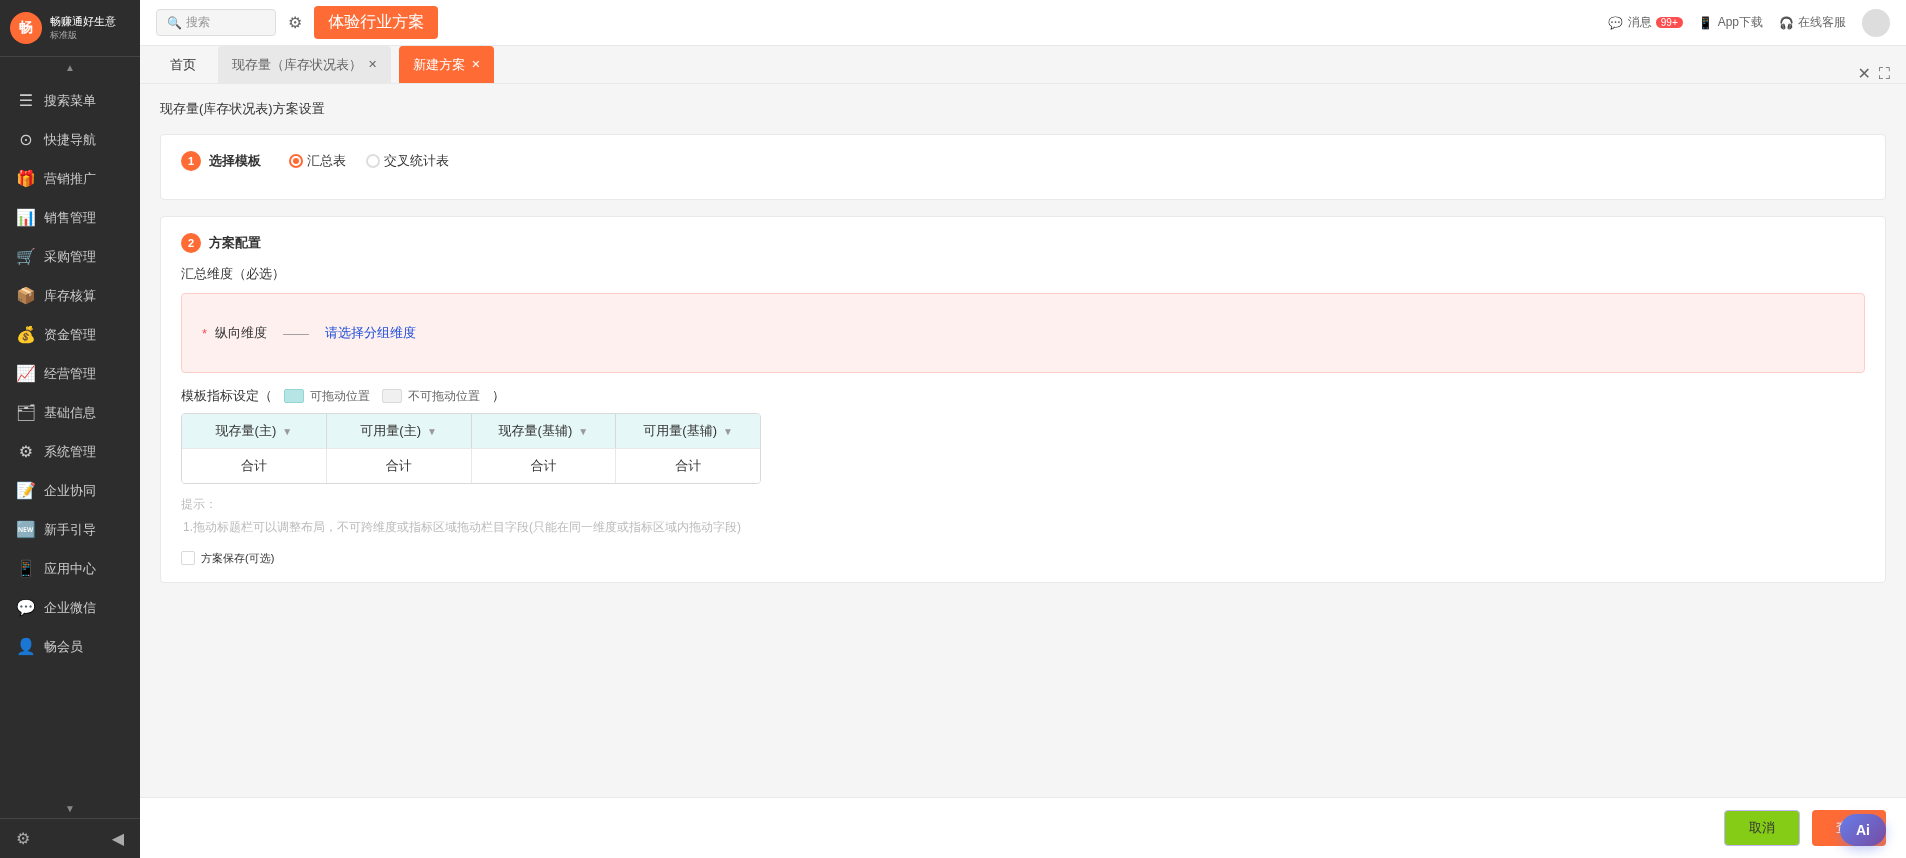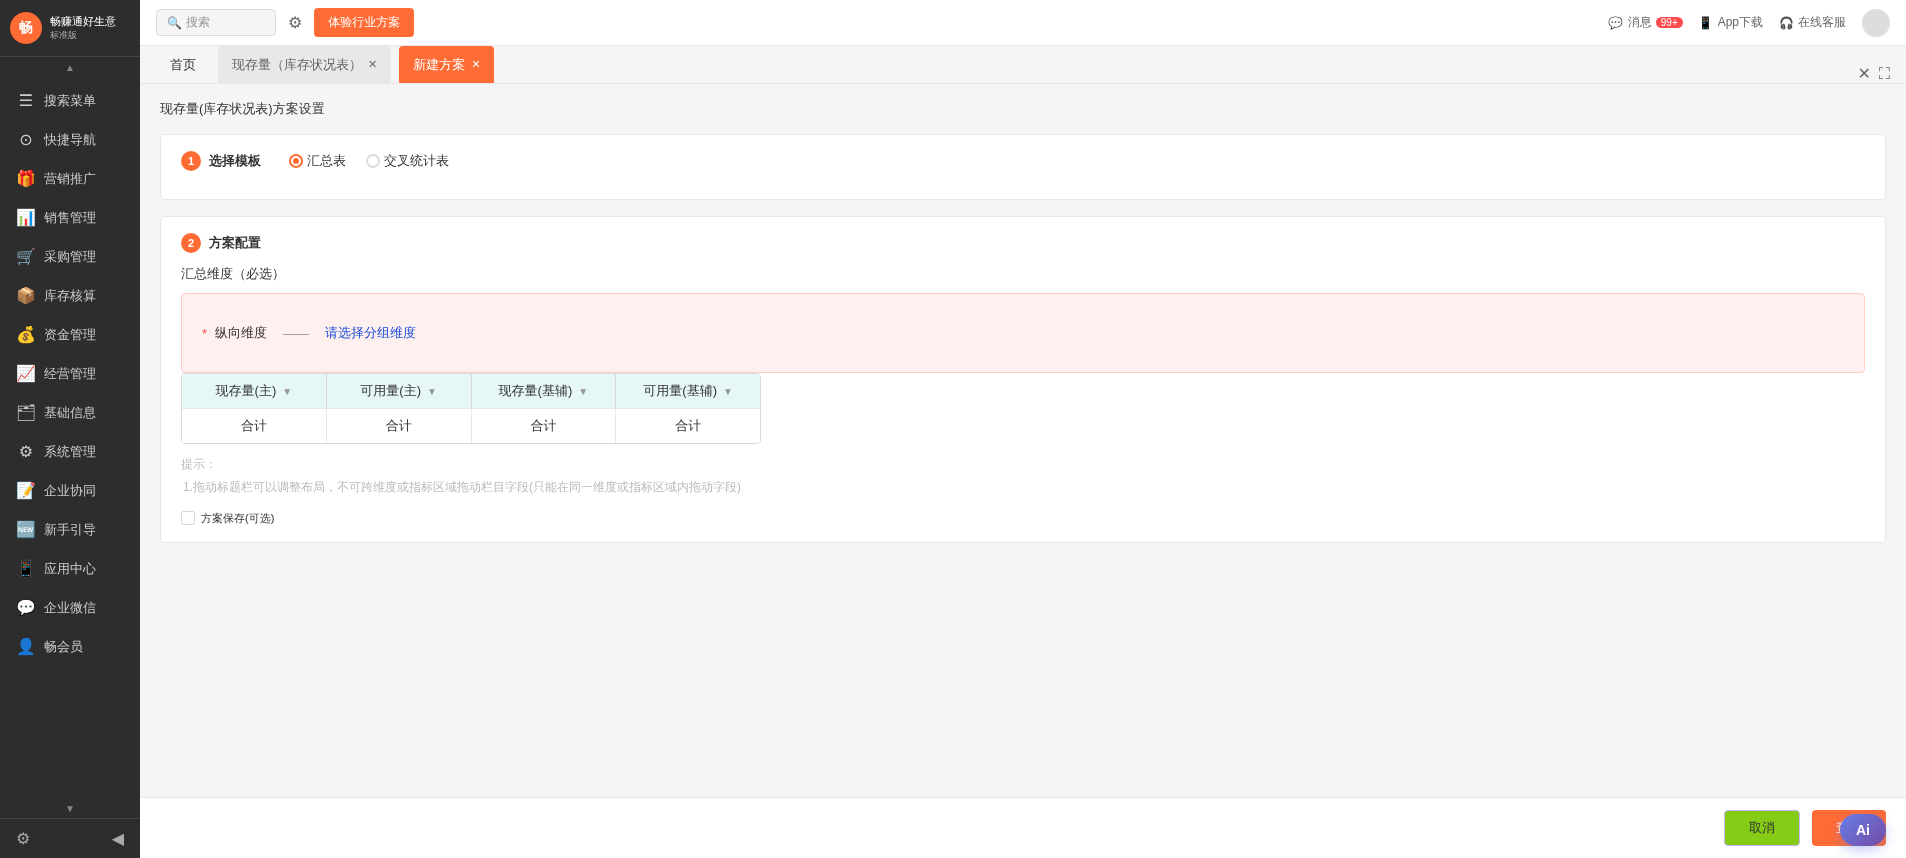--- a/index.html
+++ b/index.html
@@ -97,7 +97,7 @@
       border: none;
       border-radius: 4px;
       padding: 6px 14px;
-      font-size: 12px;
+      font-size: 16px;
       cursor: pointer;
     }
     .topbar-right { display: flex; align-items: center; gap: 16px; }

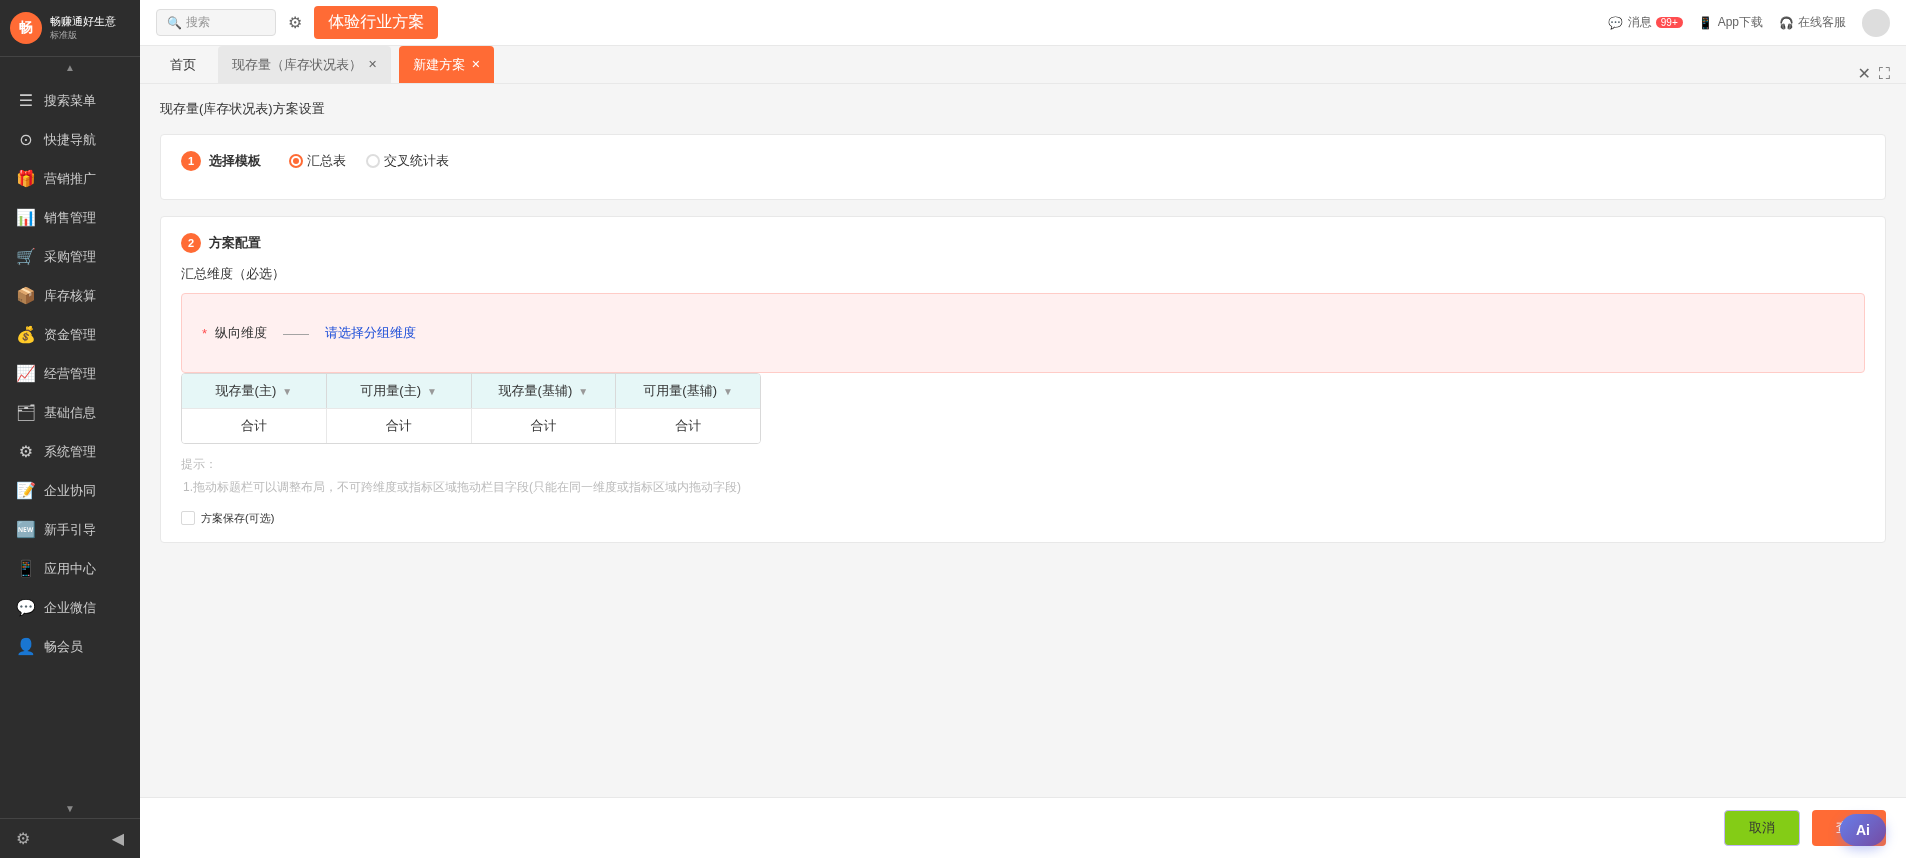--- a/index.html
+++ b/index.html
@@ -537,6 +537,18 @@
         </div>
       </div>
 
+      <div class="indicators-label">
+        <span>模板指标设定（</span>
+        <div class="indicator-legend">
+          <div class="legend-box legend-draggable"></div>
+          <span>可拖动位置</span>
+        </div>
+        <div class="indicator-legend">
+          <div class="legend-box legend-fixed"></div>
+          <span>不可拖动位置</span>
+        </div>
+        <span>）</span>
+      </div>
 
       <div class="stats-table">
         <div class="stats-header">

